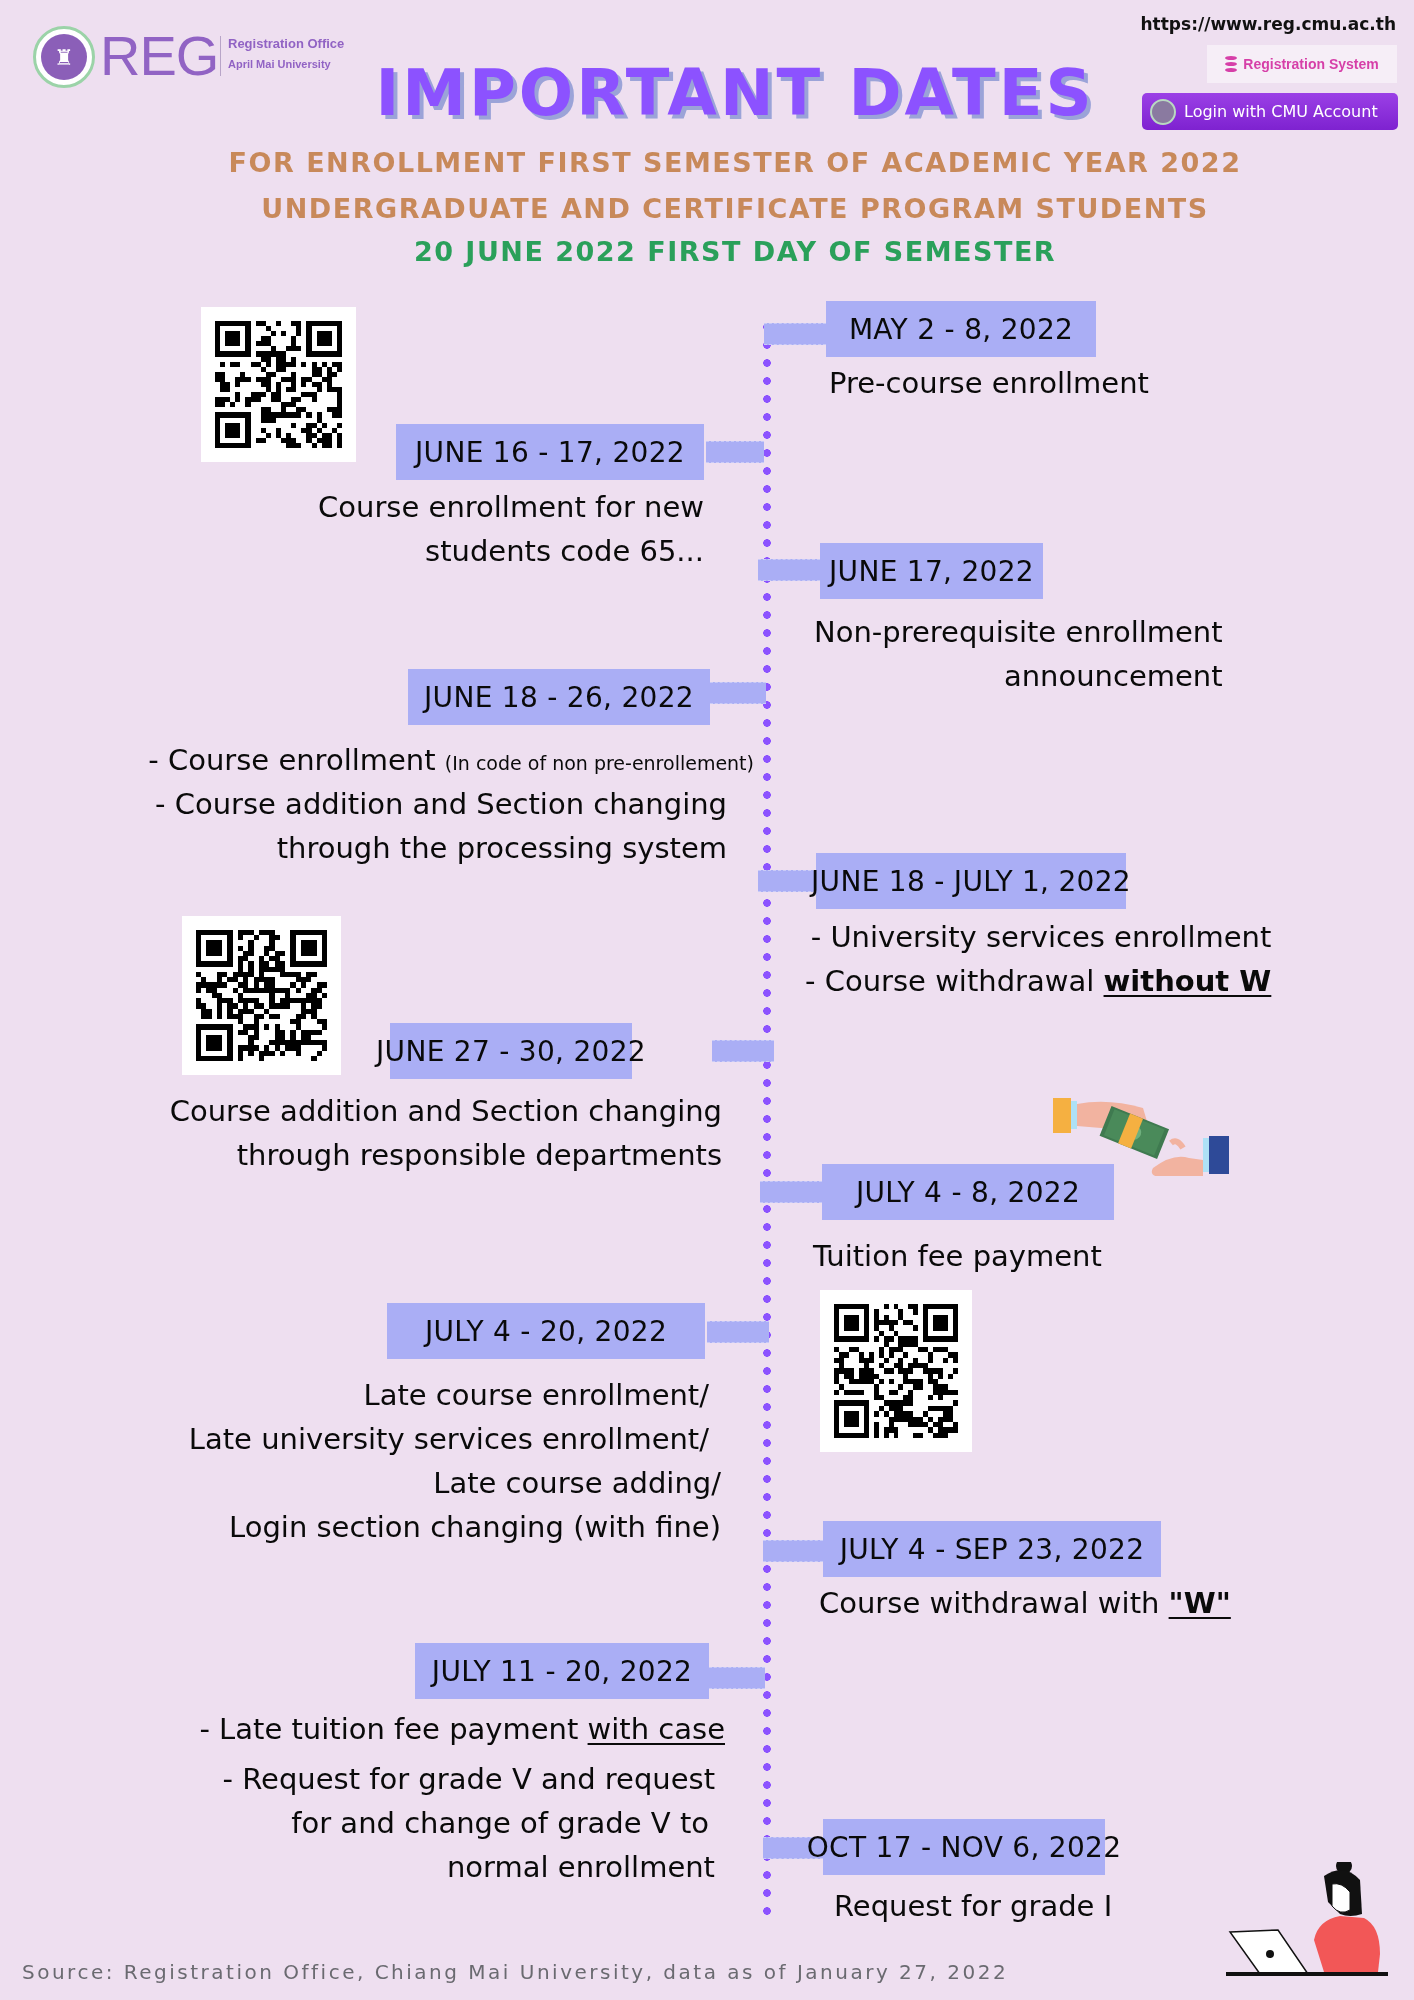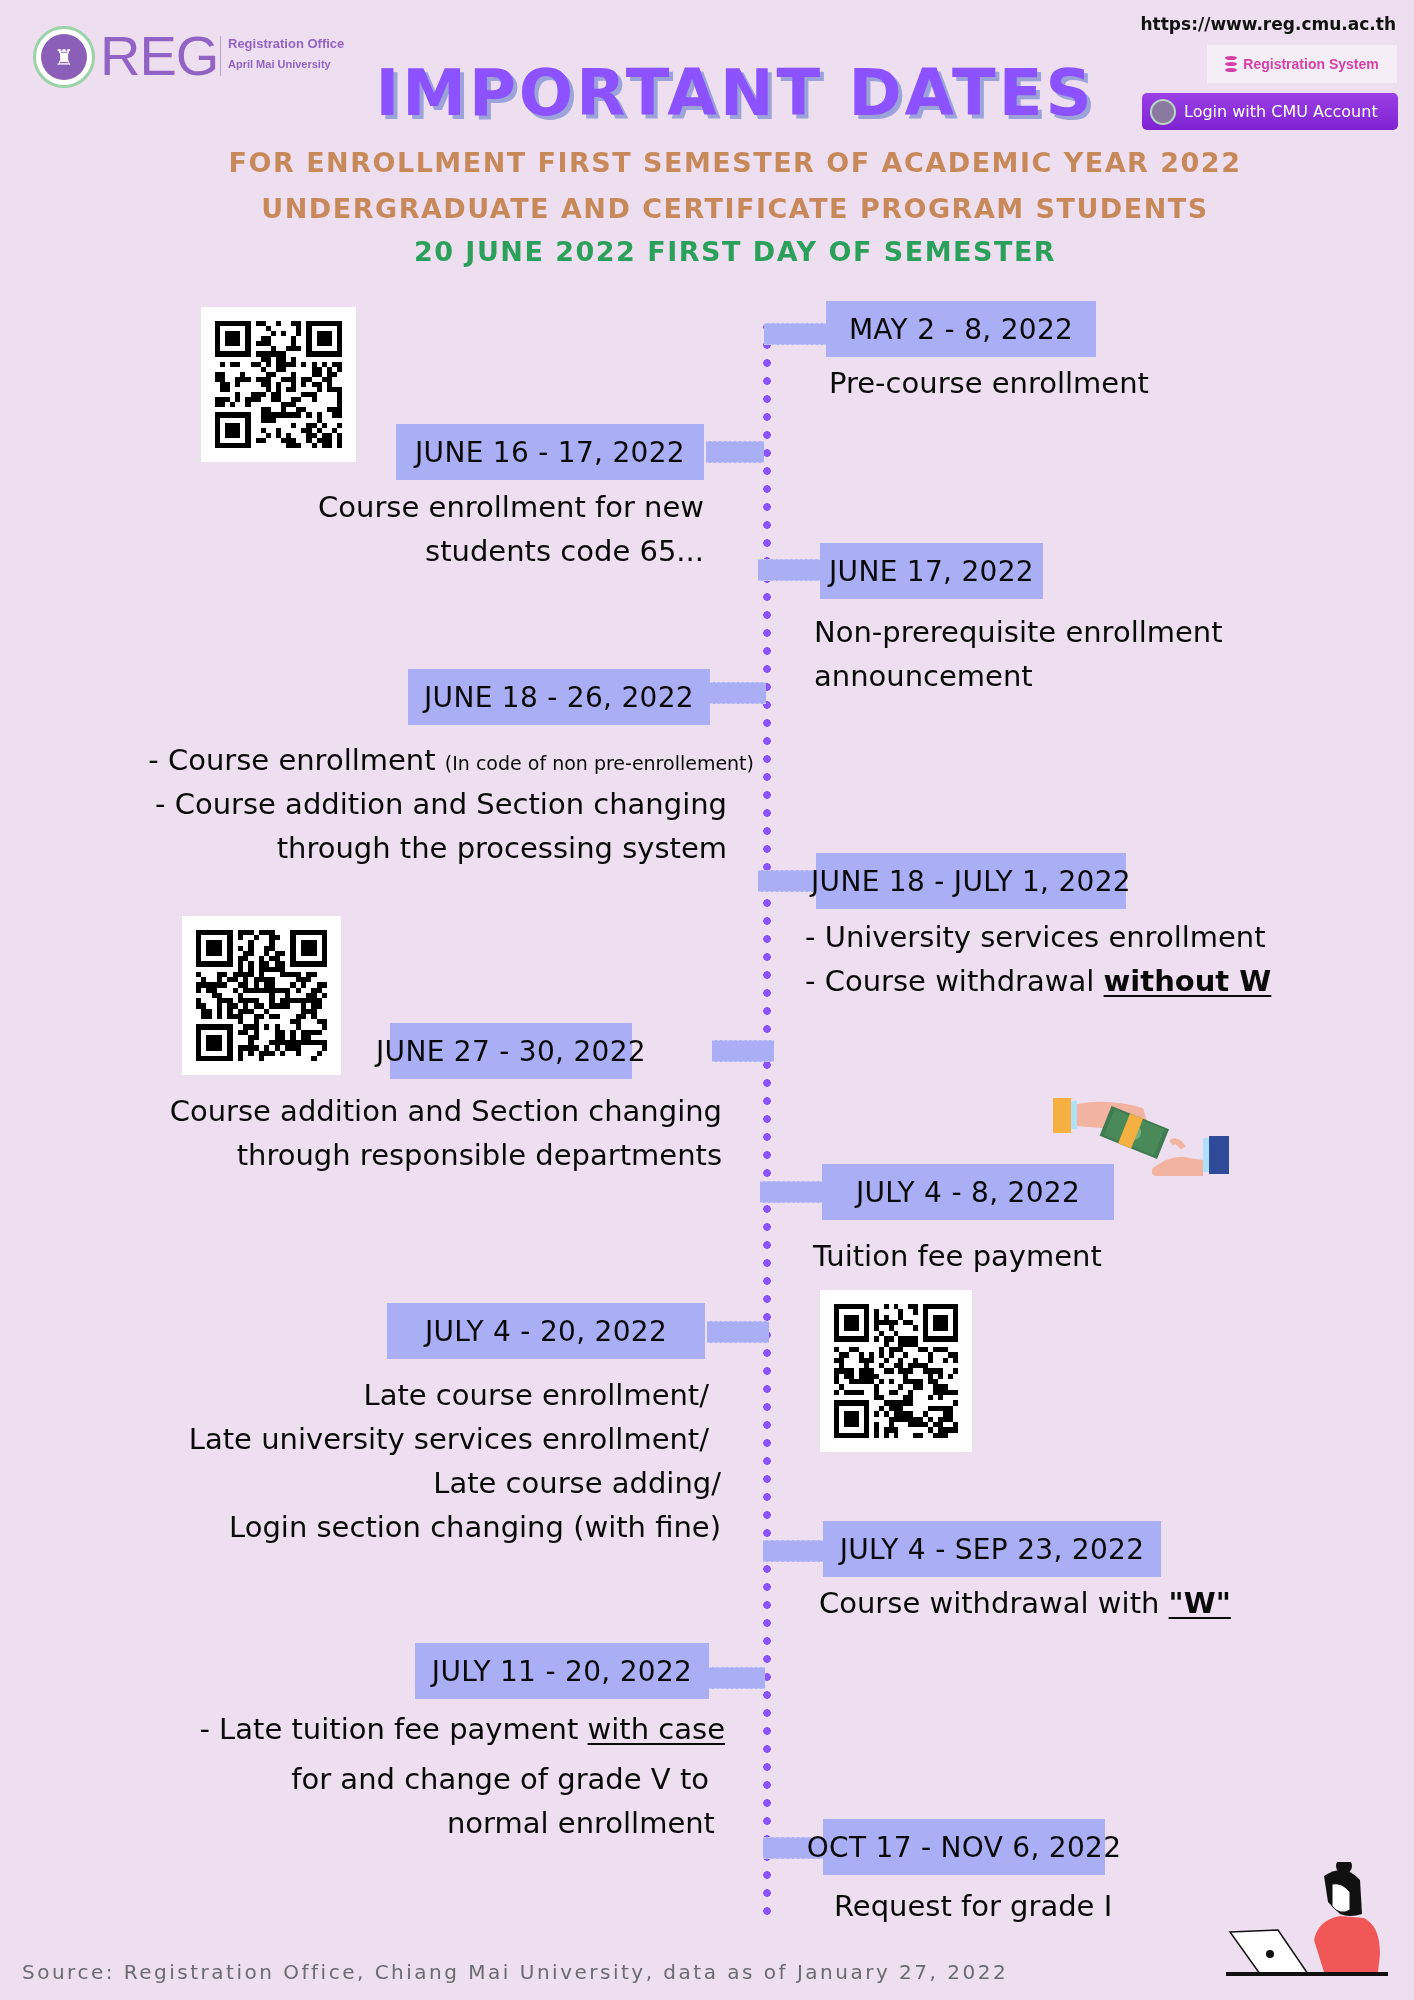--- a/index.html
+++ b/index.html
@@ -34,7 +34,7 @@
     background-size:8px 18px; background-repeat:repeat-y; }
   .connector { height:22px; background:#aaaef5; border-top:1px dashed #c9cbf7; border-bottom:1px dashed #c9cbf7; }
   .date-box { height:56px; background:#aaaef5; display:flex; align-items:center; justify-content:center; font-family:"DejaVu Sans", sans-serif; font-size:28px; color:#0a0a0a; white-space:nowrap; letter-spacing:0.3px; }
-  .desc { font-family:"DejaVu Sans", sans-serif; font-size:29px; line-height:44px; color:#0a0a0a; white-space:nowrap; }
+  .desc { font-family:"DejaVu Sans", sans-serif; font-size:29px; line-height:44px; color:#0a0a0a; white-space:nowrap;text-align:right; }
   .desc.right { text-align:right; }
   .desc .small { font-size:19px; }
   .u { text-decoration:underline; text-underline-offset:4px; }

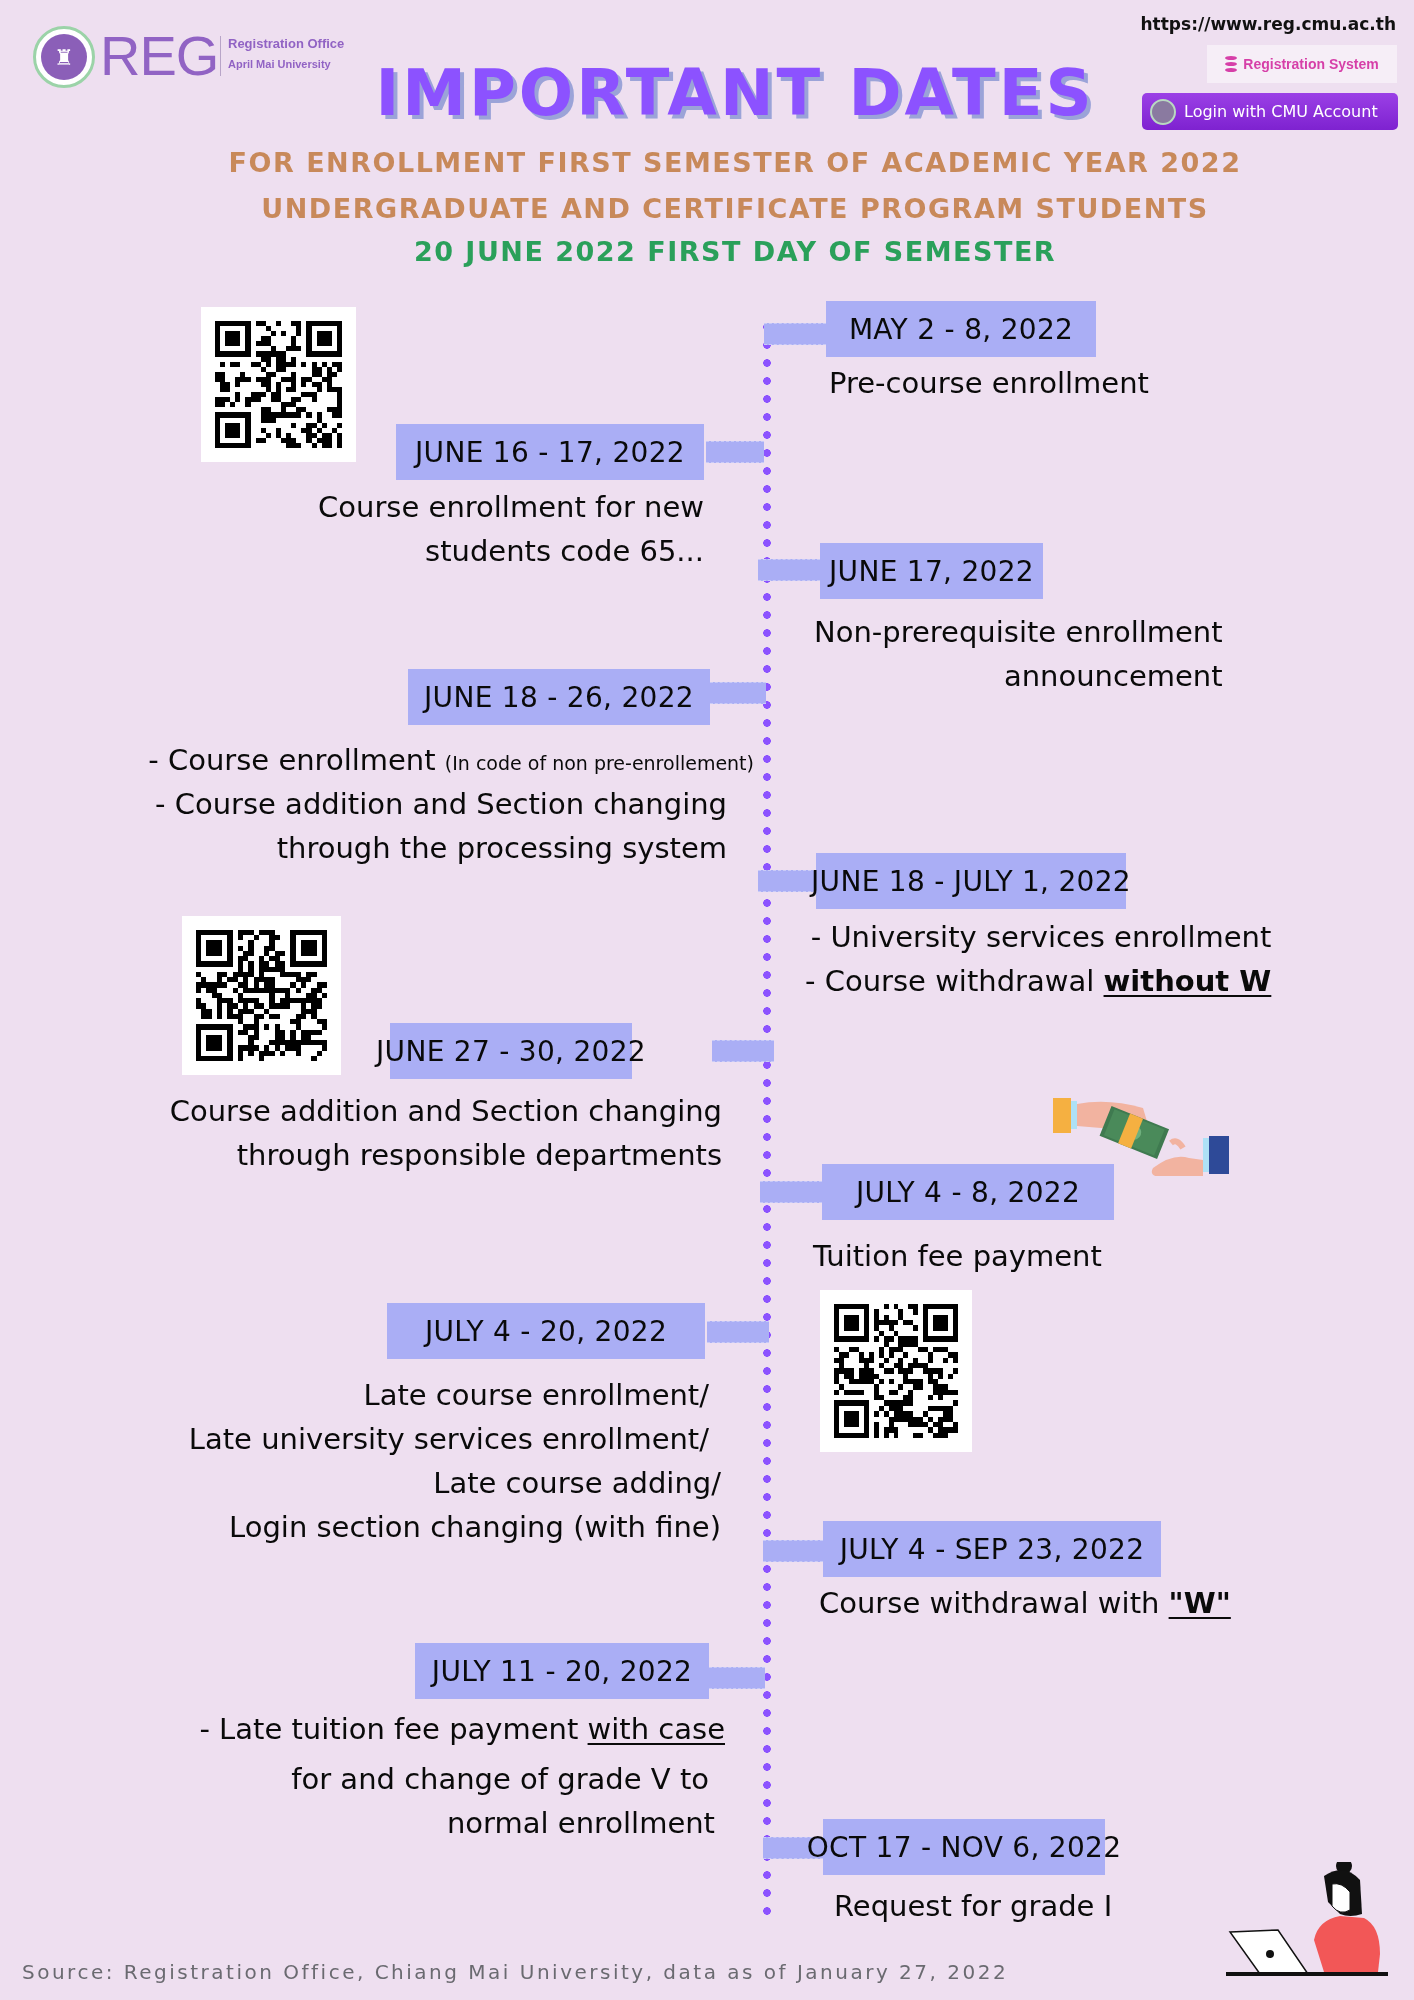--- a/index.html
+++ b/index.html
@@ -2052,6 +2052,7 @@
   <div><span>- Late tuition fee payment </span><span class="u">with case</span></div>
 </div>
 <div class="abs desc right" style="right:699px; top:1757px;">
+  <div>- Request for grade V and request</div>
   <div style="padding-right:6px">for and change of grade V to</div>
   <div>normal enrollment</div>
 </div>

